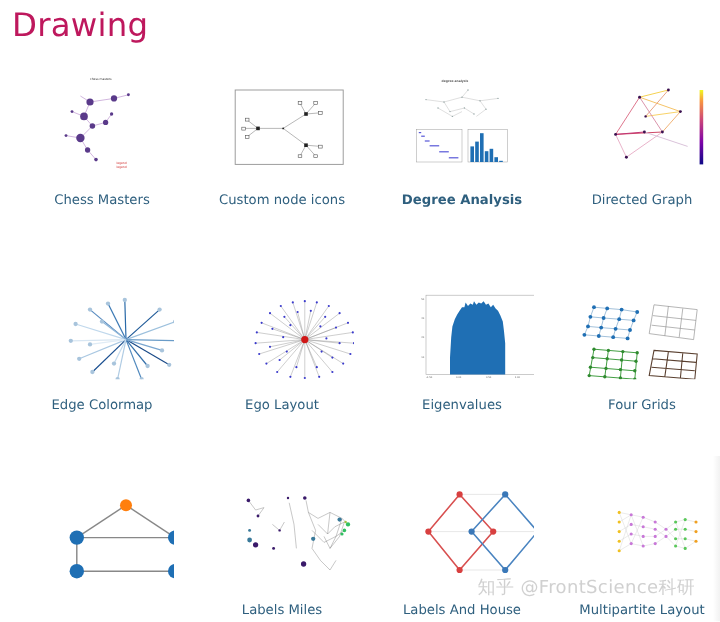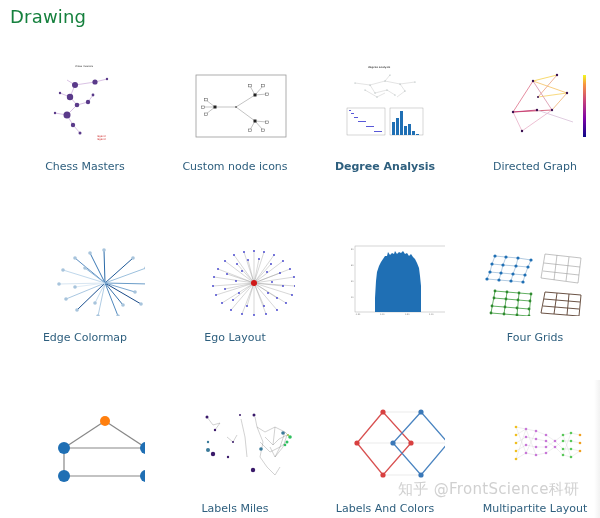--- a/index.html
+++ b/index.html
@@ -4,7 +4,7 @@
 <style>
   html, body { margin:0; padding:0; background:#ffffff; }
   body { width:600px; height:518px; overflow:hidden; position:relative; font-family:"DejaVu Sans", sans-serif; }
-  .title { position:absolute; left:10px; top:6px; font-size:18px; color:#15803d; font-weight:normal; letter-spacing:0.2px; }
+  .title { position:absolute; left:10px; top:6px; font-size:27px; color:#be185d; font-weight:normal; letter-spacing:0.2px; }
   .grid { position:absolute; left:0; top:0; width:600px; height:407px; }
   .cell { position:absolute; width:150px; height:170px; }
   .thumb { position:absolute; left:15px; width:120px; height:90px; }

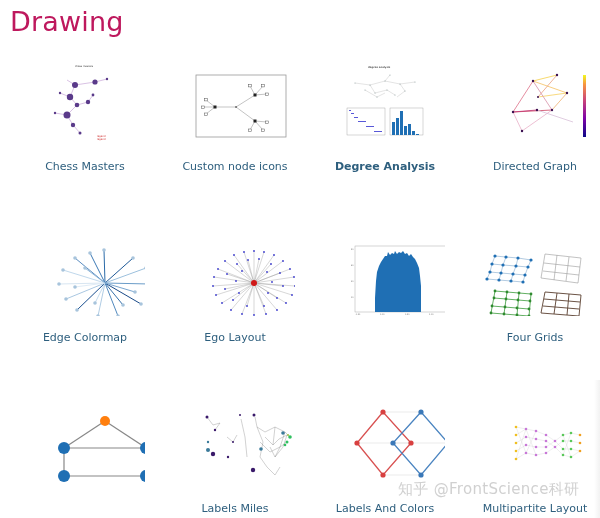--- a/index.html
+++ b/index.html
@@ -339,6 +339,7 @@
         </g>
       </svg>
     </div>
+    <div class="label" style="top:105px;">Eigenvalues</div>
   </div>
 
   <div class="cell" style="left:460px; top:226px;">

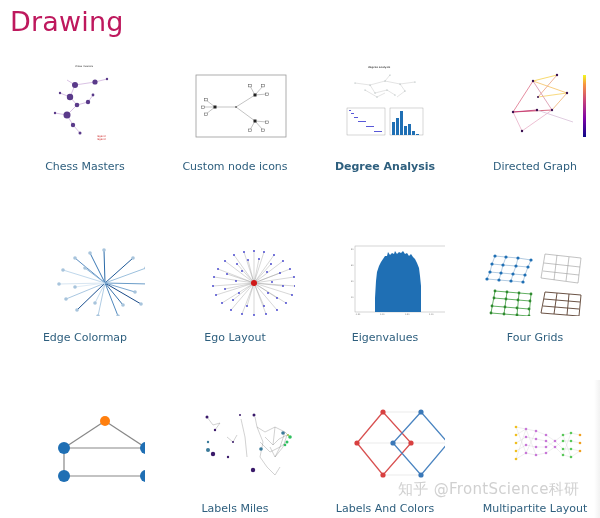--- a/index.html
+++ b/index.html
@@ -484,7 +484,7 @@
           </g>
       </svg>
     </div>
-    <div class="label" style="top:105px;">Labels And Colors</div>
+    <div class="label" style="top:105px;">Labels And House</div>
   </div>
 
   <div class="cell" style="left:460px; top:397px;">

